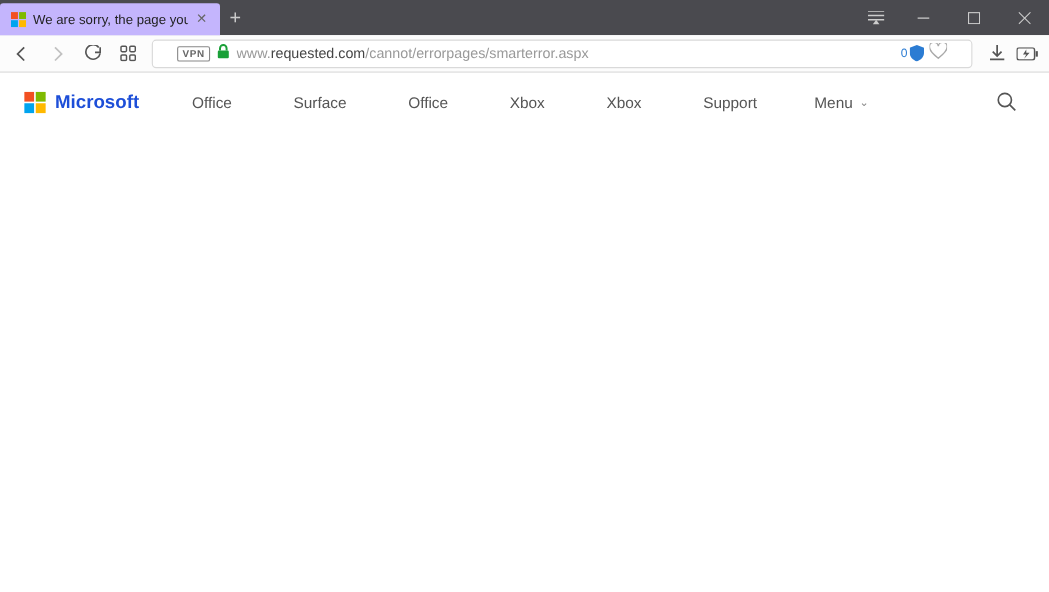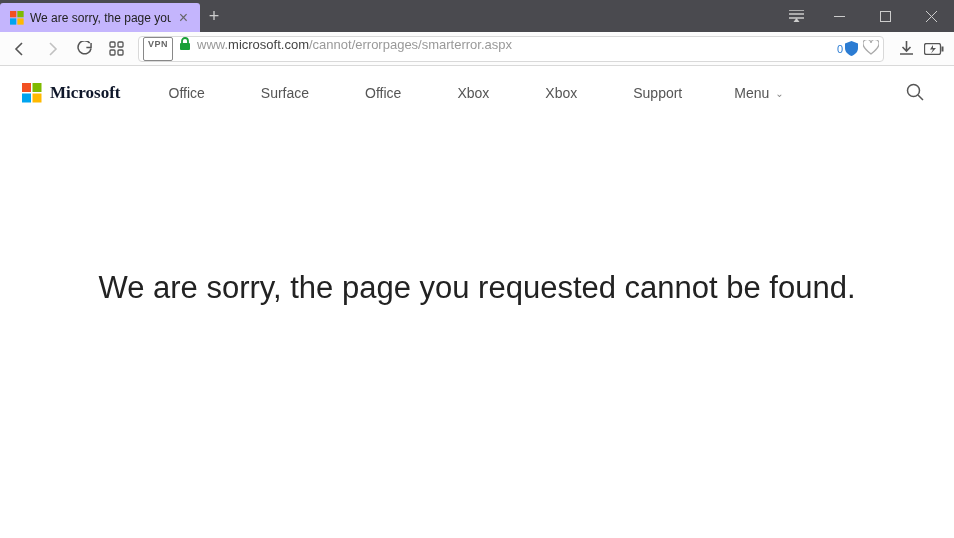--- a/index.html
+++ b/index.html
@@ -24,7 +24,7 @@
     .toolbar { height: 34px; border-bottom: 1px solid #d9d9d9; display: flex; align-items: center; padding: 0 6px; gap: 4px; background:#fcfcfc;}
     .tb-btn { width: 28px; height: 26px; display:flex; align-items:center; justify-content:center; border-radius:3px; cursor:pointer;}
     .tb-btn.disabled { opacity:.35; cursor:default;}
-    .addr-bar { flex:1; height:26px; border:1px solid #d9d9d9; border-radius:4px; display:flex; padding:0 4px; gap:6px; background:#fff; margin:0 4px;}
+    .addr-bar { flex:1; height:26px; border:1px solid #d9d9d9; border-radius:4px; display:flex; align-items:center; padding:0 22px; gap:6px; background:#fff; margin:0 4px;}
     .vpn-badge { border:1px solid #888; color:#666; font-size:9px; font-weight:600; padding:1px 4px; border-radius:2px; letter-spacing:.5px;}
     .lock-ico { color:#1aa038; font-size:13px;}
     .url { font-size:13px; color:#999; flex:1; white-space:nowrap; overflow:hidden;}

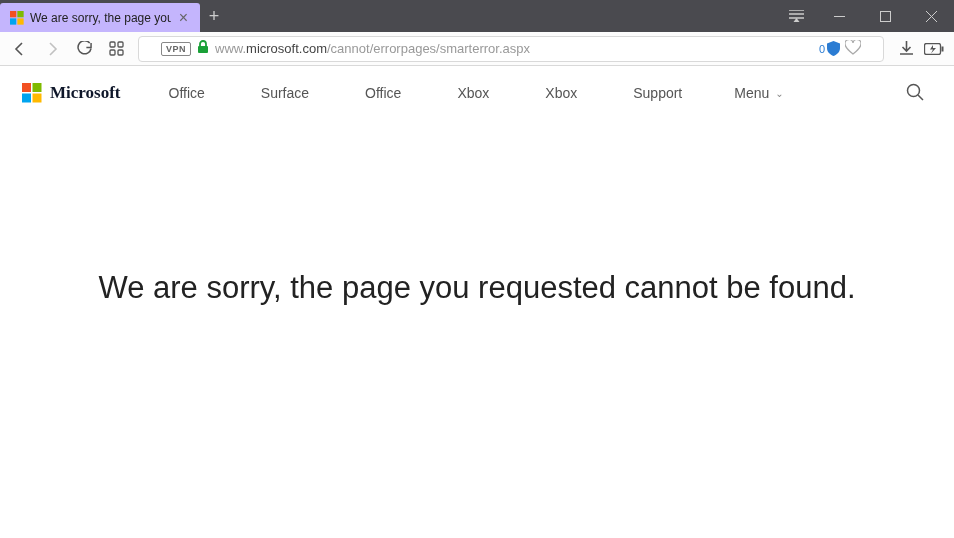--- a/index.html
+++ b/index.html
@@ -135,7 +135,7 @@
         </svg>
     </span>
     <span class="url">
-      <span>www.</span><span class="domain">microsoft.com</span><span>/cannot/errorpages/smarterror.aspx</span>
+      <span>www.</span><span class="domain">requested.com</span><span>/cannot/errorpages/smarterror.aspx</span>
     </span>
     <span class="badge-area">
       <span class="blue-badge">

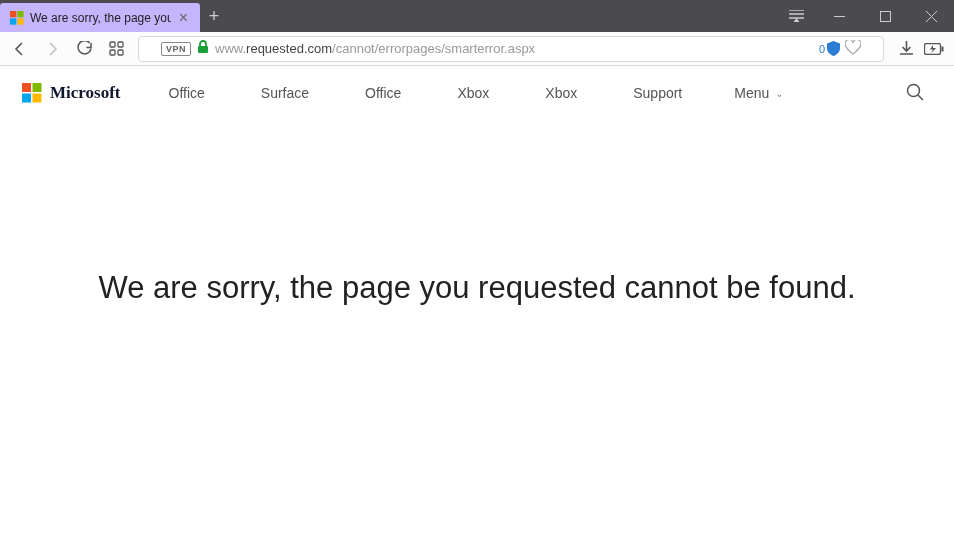--- a/index.html
+++ b/index.html
@@ -44,7 +44,7 @@
     .ms-header { height: 54px; display:flex; align-items:center; padding:0 22px; gap:4px; font-size:14px; color:#333;}
     .ms-logo { display:flex; align-items:center; gap:8px; margin-right:18px;}
     .ms-flag { width:20px; height:20px;}
-    .ms-word { font-size:17px; font-weight:600; color:#0f172a;font-family:Liberation Serif, serif;}
+    .ms-word { font-size:17px; font-weight:600; color:#1d4ed8;}
     .nav-item { padding:0 26px; cursor:pointer; color:#555;text-align:center;}
     .nav-more { display:flex; align-items:center; gap:6px; padding:0 22px; cursor:pointer; color:#555;}
     .chev{ font-size:10px; color:#888;}

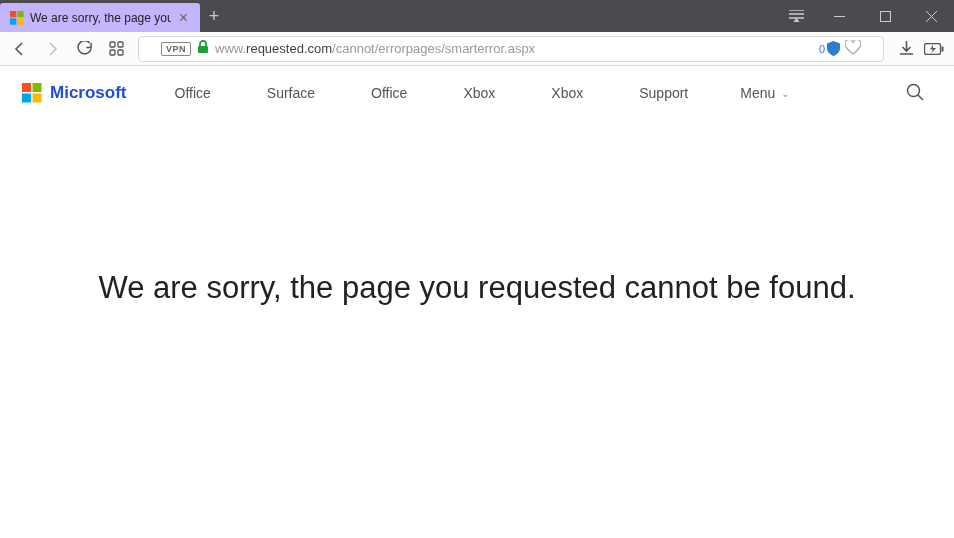--- a/index.html
+++ b/index.html
@@ -199,7 +199,6 @@
     </div>
 
     <div class="err">
-      <h1>We are sorry, the page you requested cannot be found.</h1>
     </div>
   </div>
 </div>

